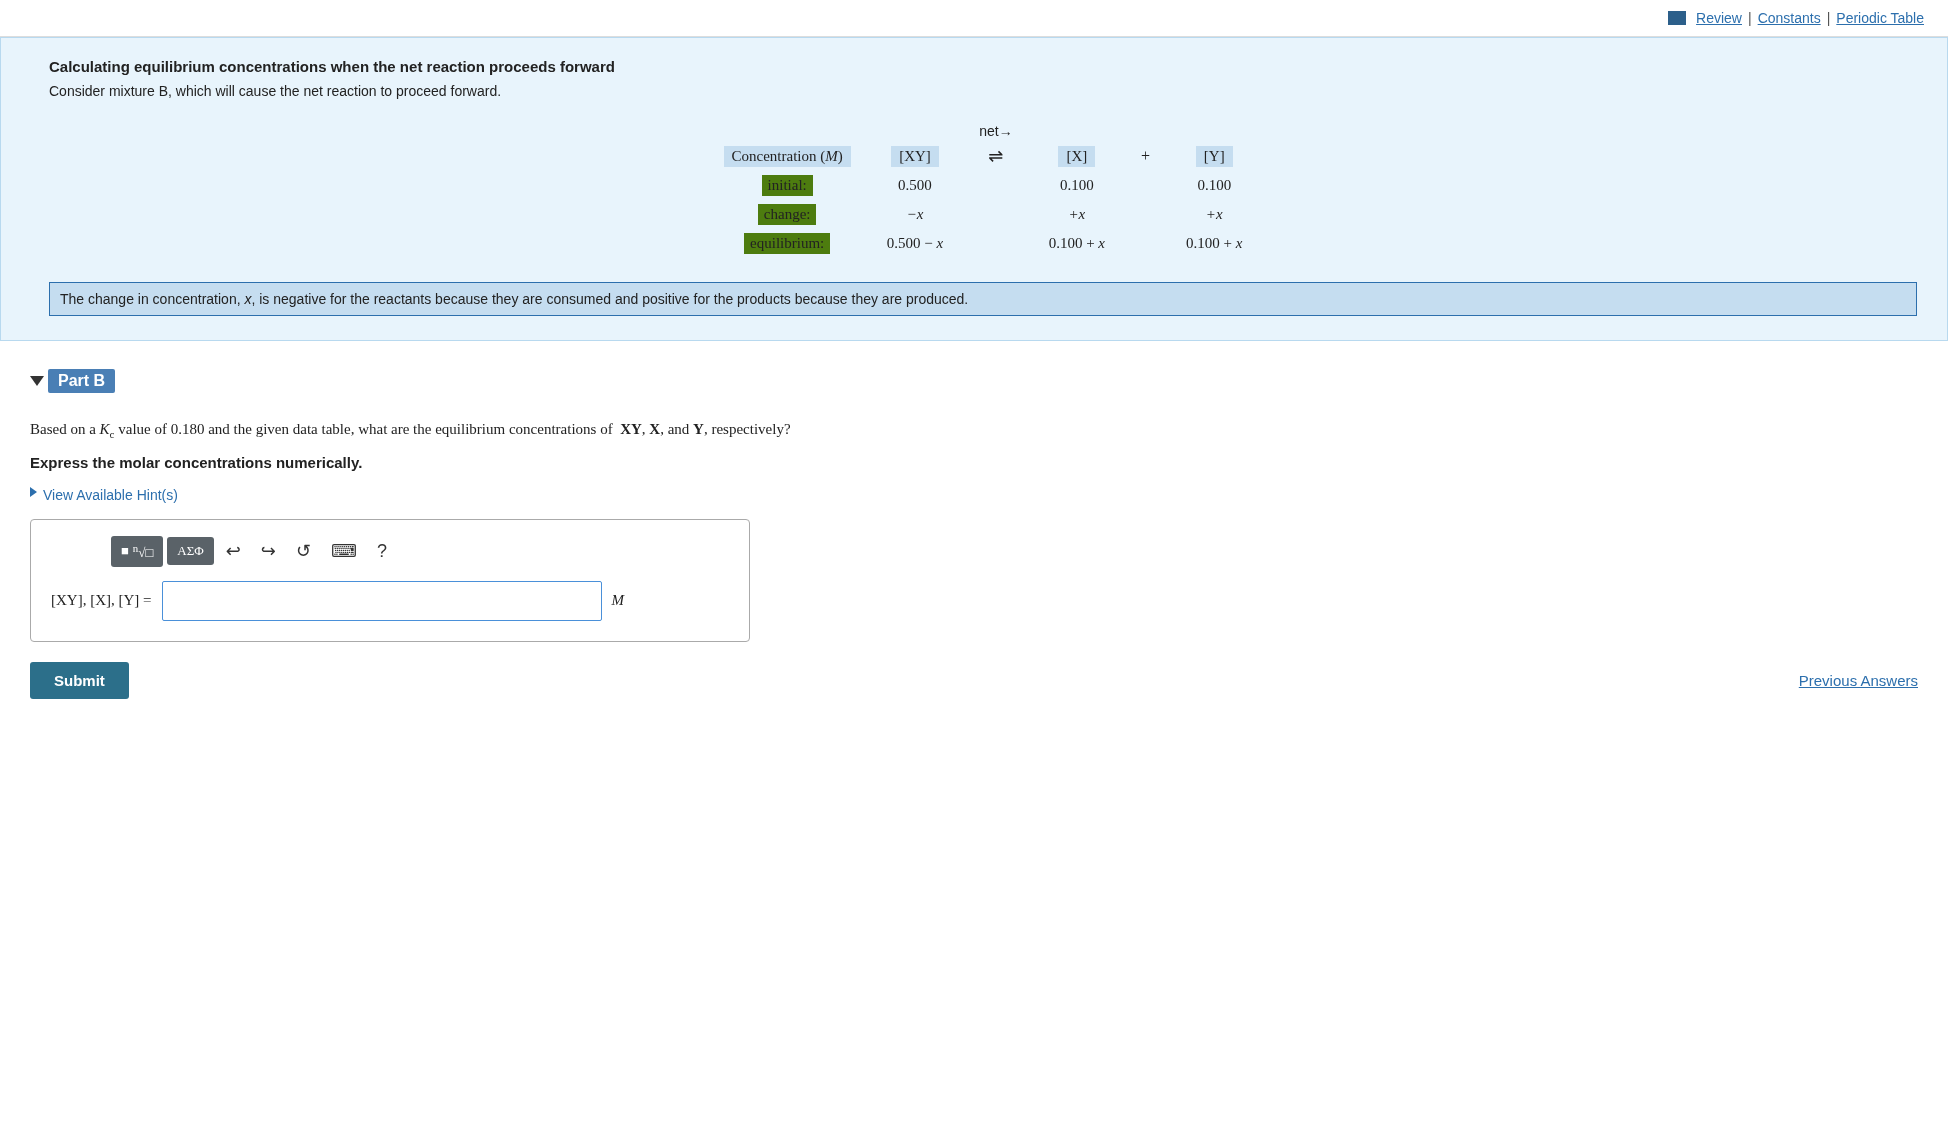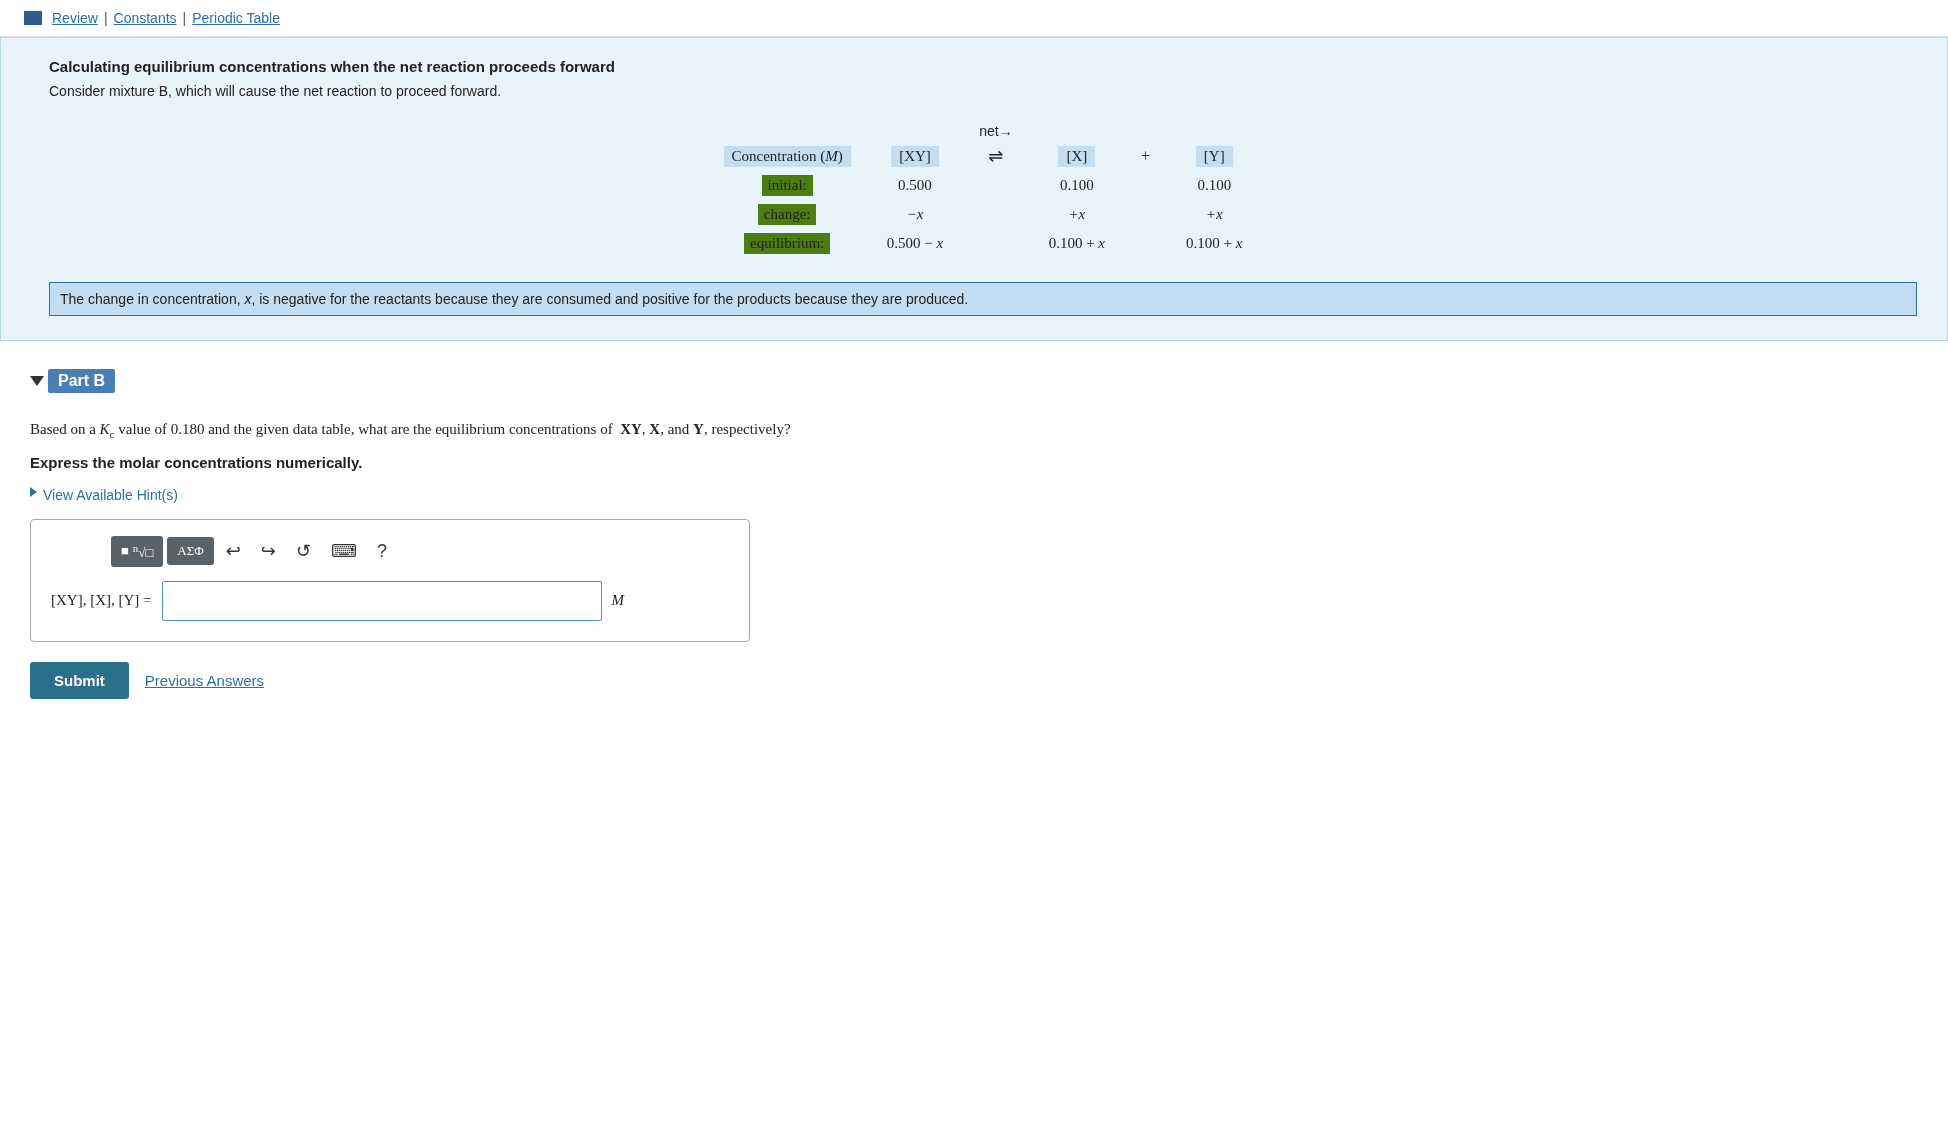--- a/index.html
+++ b/index.html
@@ -18,6 +18,7 @@
     
     .top-nav {
       display: flex;
+      justify-content: flex-end;
       align-items: center;
       padding: 10px 24px;
       background: #fff;

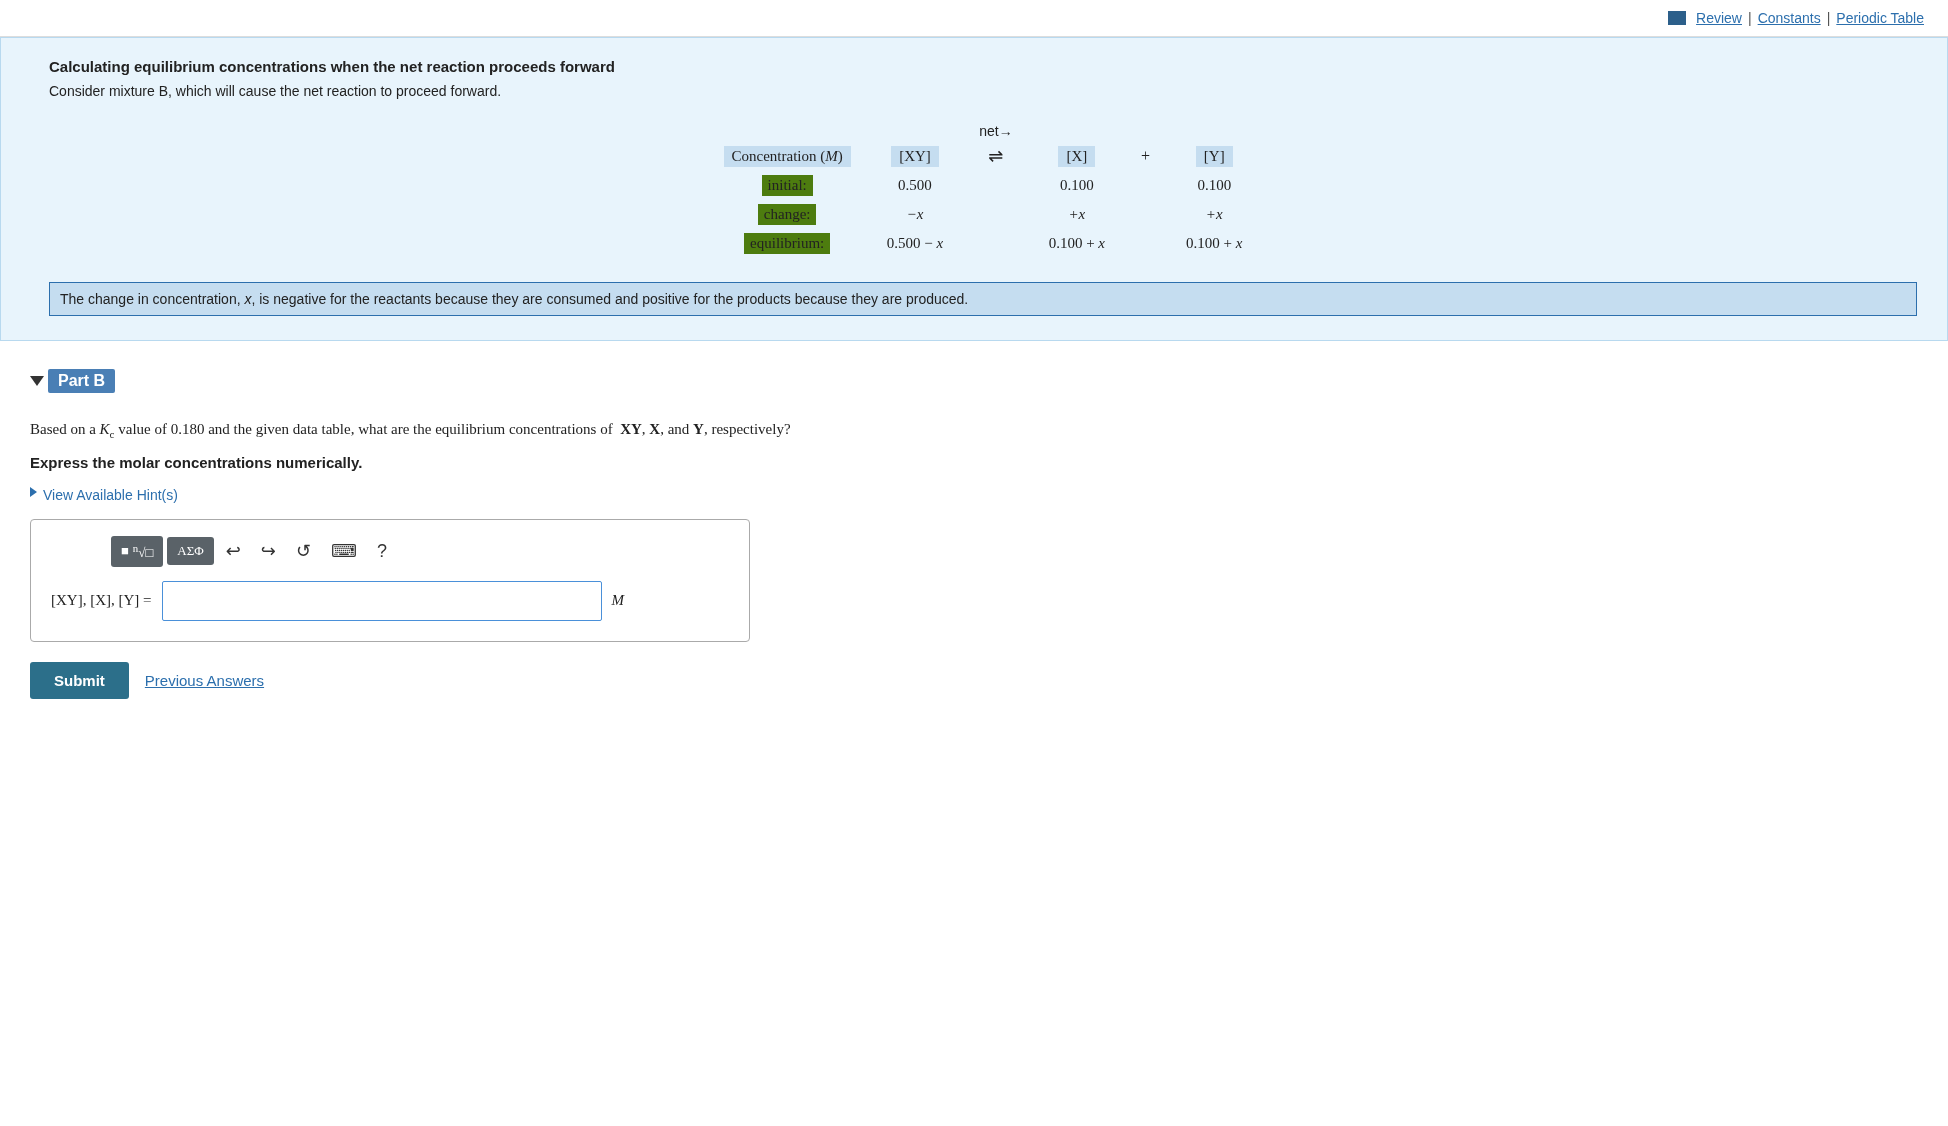--- a/index.html
+++ b/index.html
@@ -249,6 +249,7 @@
       align-items: center;
       gap: 16px;
       margin-top: 10px;
+      justify-content: space-between;
     }
     .submit-btn {
       background: #2c6f8a;

